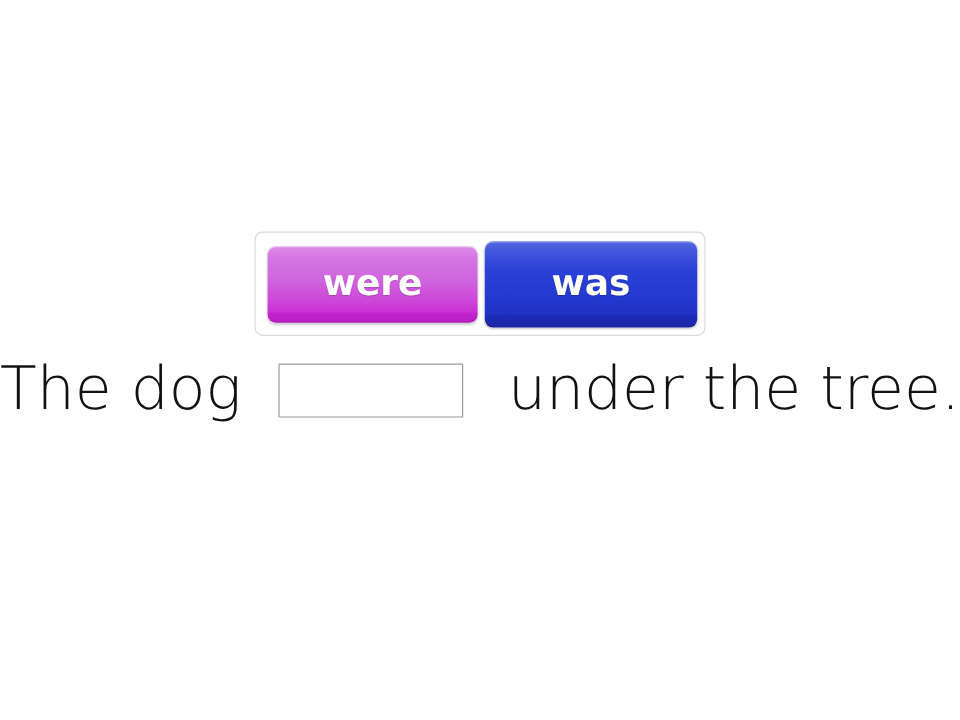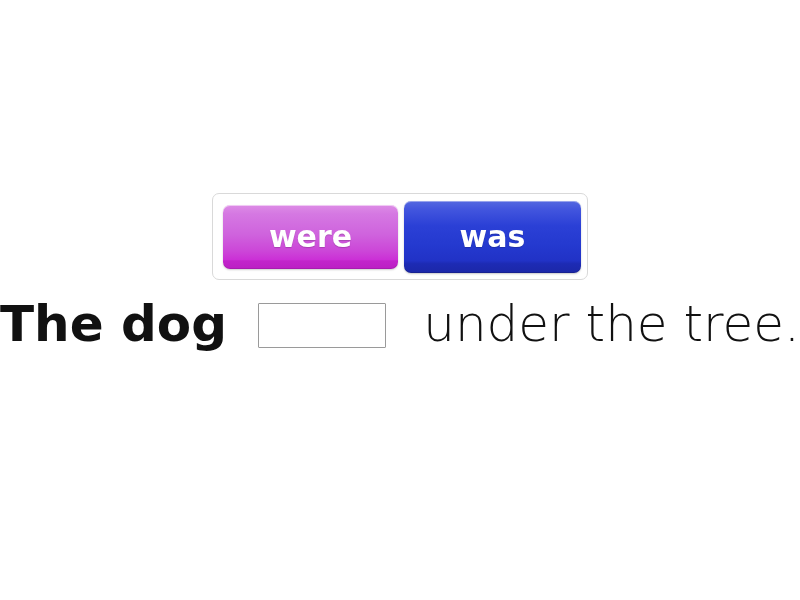--- a/index.html
+++ b/index.html
@@ -115,7 +115,6 @@
 
   .sentence-text-lead {
     margin-right: 31px;
-    font-weight: bold;
   }
 
   .sentence-text-tail {

